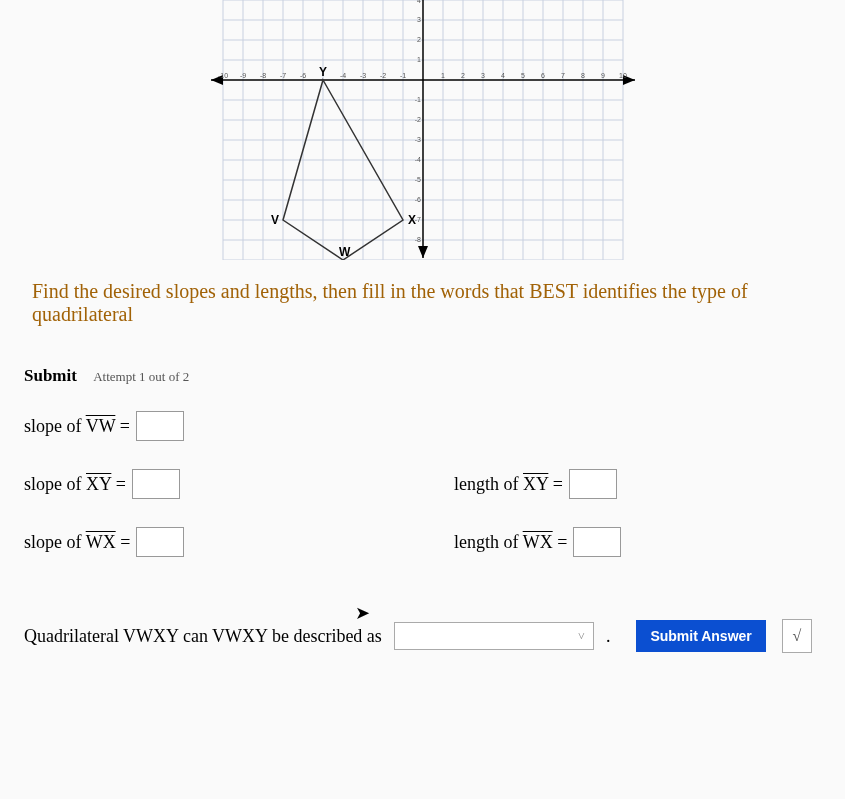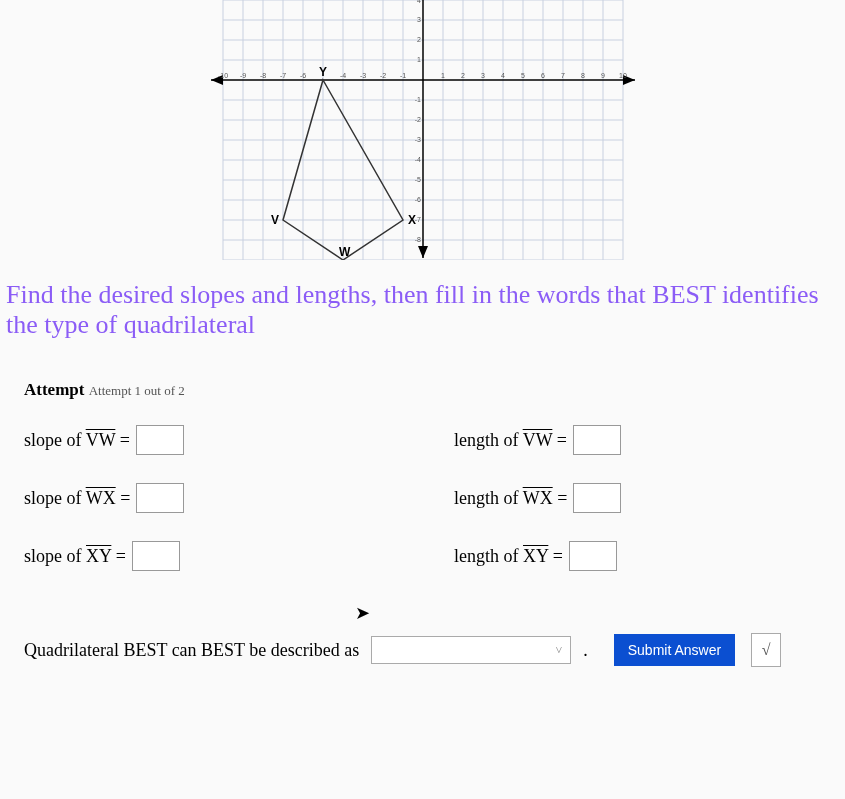--- a/index.html
+++ b/index.html
@@ -21,8 +21,9 @@
     }
     .question {
       padding: 20px 6px 0 6px;
-      font-size: 26px;
-      color: #8b5cf6;
+      font-size: 20px;
+      color: #a16207;
+      margin-left: 26px;
     }
     .answer-header {
       padding: 40px 0 10px 24px;

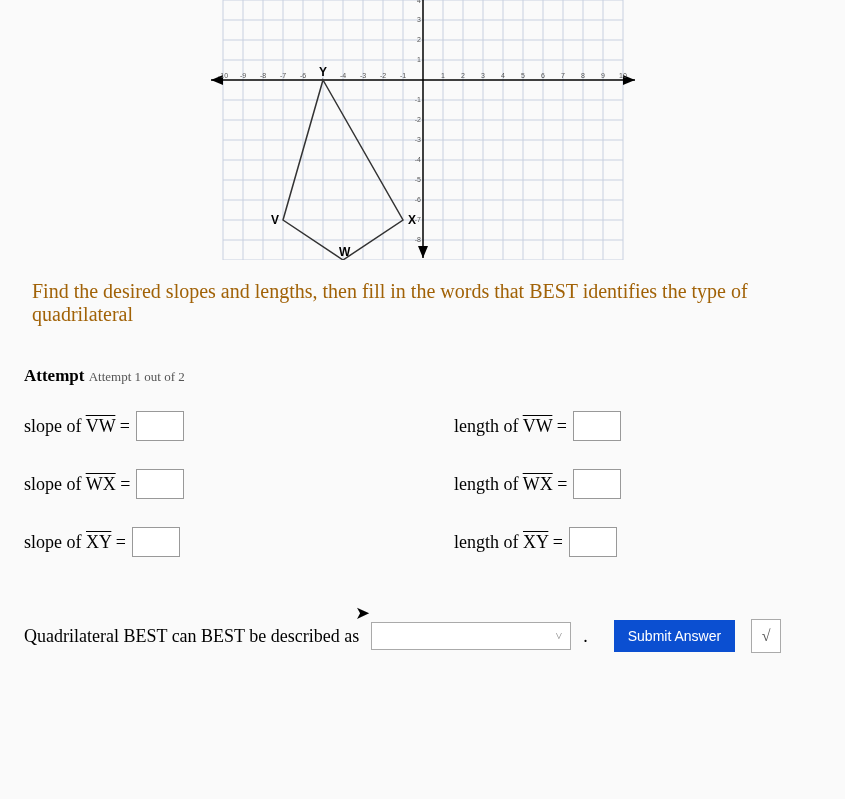--- a/index.html
+++ b/index.html
@@ -199,7 +199,7 @@
   <div class="question">Find the desired slopes and lengths, then fill in the words that BEST identifies the type of quadrilateral</div>
 
   <div class="answer-header">
-    <span class="bold">Attempt</span>
+    <span class="bold">Submit</span>
     <span class="attempt">Attempt 1 out of 2</span>
   </div>
 

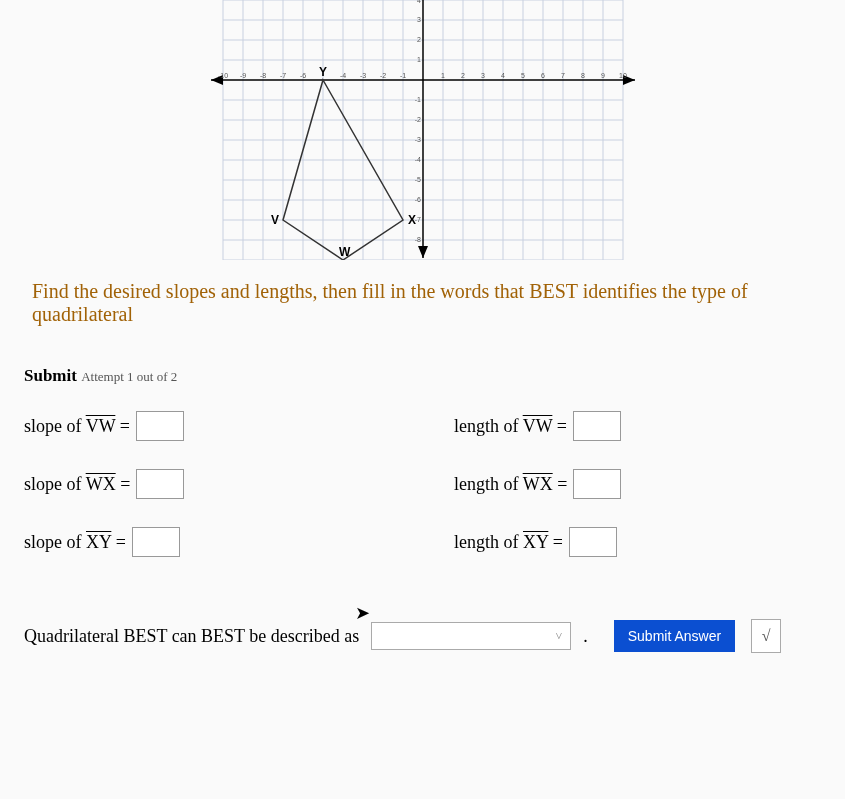--- a/index.html
+++ b/index.html
@@ -30,7 +30,7 @@
       font-size: 17px;
     }
     .answer-header .bold { font-weight: bold; }
-    .answer-header .attempt { font-size: 13px; color: #555; margin-left: 0; }
+    .answer-header .attempt { font-size: 13px; color: #555; margin-left: 12px; }
     .rows { padding: 15px 0 0 24px; }
     .row {
       display: flex;

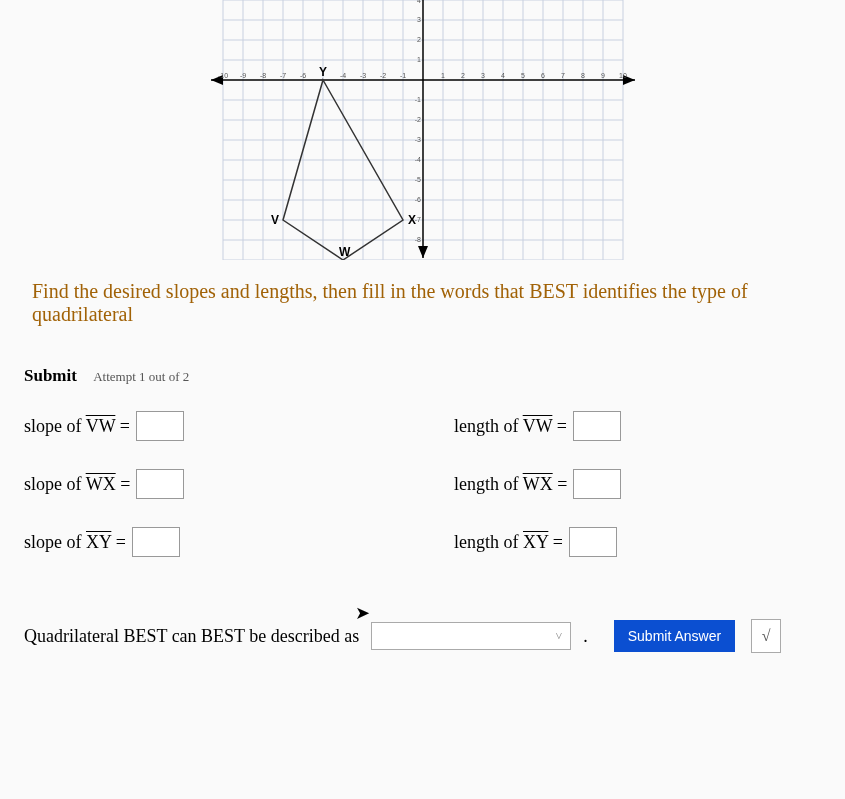--- a/index.html
+++ b/index.html
@@ -209,10 +209,6 @@
         <span><span>slope of </span><span class="overline">VW</span><span> =</span></span>
         <input class="input-box" value="" style="">
       </div>
-      <div class="col-right">
-        <span><span>length of </span><span class="overline">VW</span><span> =</span></span>
-        <input class="input-box" value="" style="">
-      </div>
     </div>
     <div class="row">
       <div class="col-left">

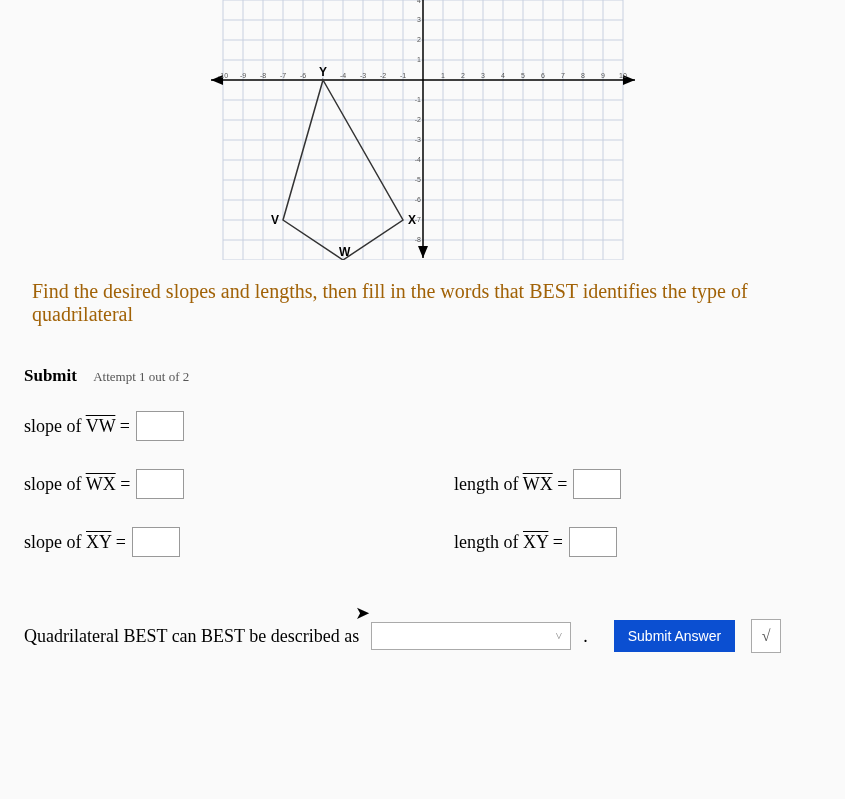--- a/index.html
+++ b/index.html
@@ -212,21 +212,21 @@
     </div>
     <div class="row">
       <div class="col-left">
+        <span><span>slope of </span><span class="overline">XY</span><span> =</span></span>
+        <input class="input-box" value="" style="">
+      </div>
+      <div class="col-right">
+        <span><span>length of </span><span class="overline">XY</span><span> =</span></span>
+        <input class="input-box" value="" style="">
+      </div>
+    </div>
+    <div class="row">
+      <div class="col-left">
         <span><span>slope of </span><span class="overline">WX</span><span> =</span></span>
         <input class="input-box" value="" style="">
       </div>
       <div class="col-right">
         <span><span>length of </span><span class="overline">WX</span><span> =</span></span>
-        <input class="input-box" value="" style="">
-      </div>
-    </div>
-    <div class="row">
-      <div class="col-left">
-        <span><span>slope of </span><span class="overline">XY</span><span> =</span></span>
-        <input class="input-box" value="" style="">
-      </div>
-      <div class="col-right">
-        <span><span>length of </span><span class="overline">XY</span><span> =</span></span>
         <input class="input-box" value="" style="">
       </div>
     </div>

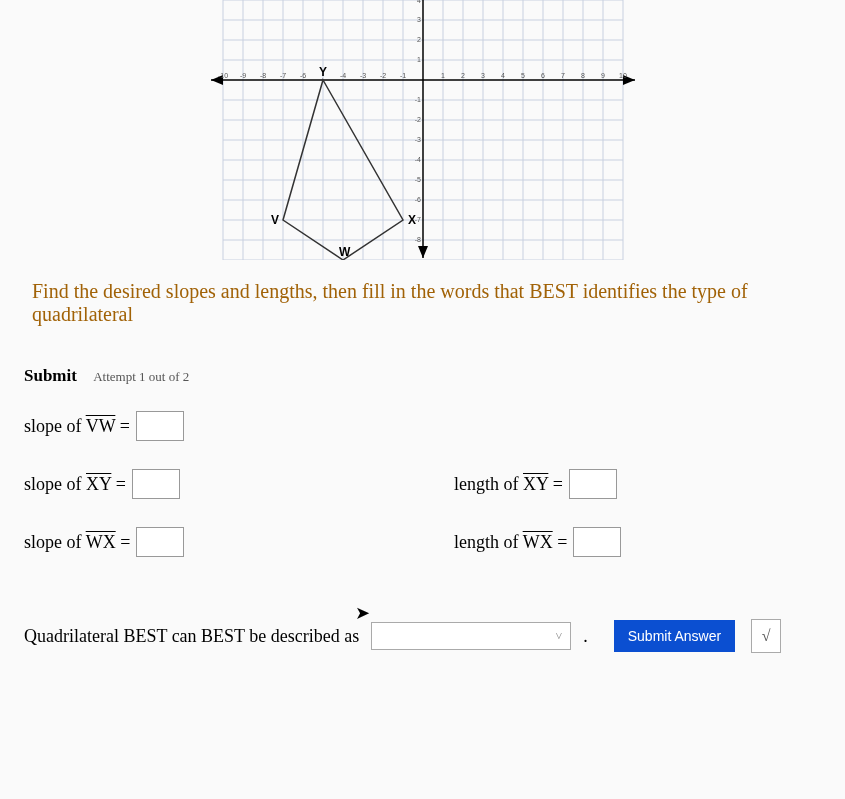--- a/index.html
+++ b/index.html
@@ -235,7 +235,7 @@
   </div>
 
   <div class="final-row">
-    <span>Quadrilateral BEST can BEST be described as</span>
+    <span>Quadrilateral VWXY can VWXY be described as</span>
     <div class="select-box">
       <span>˅</span>
     </div>

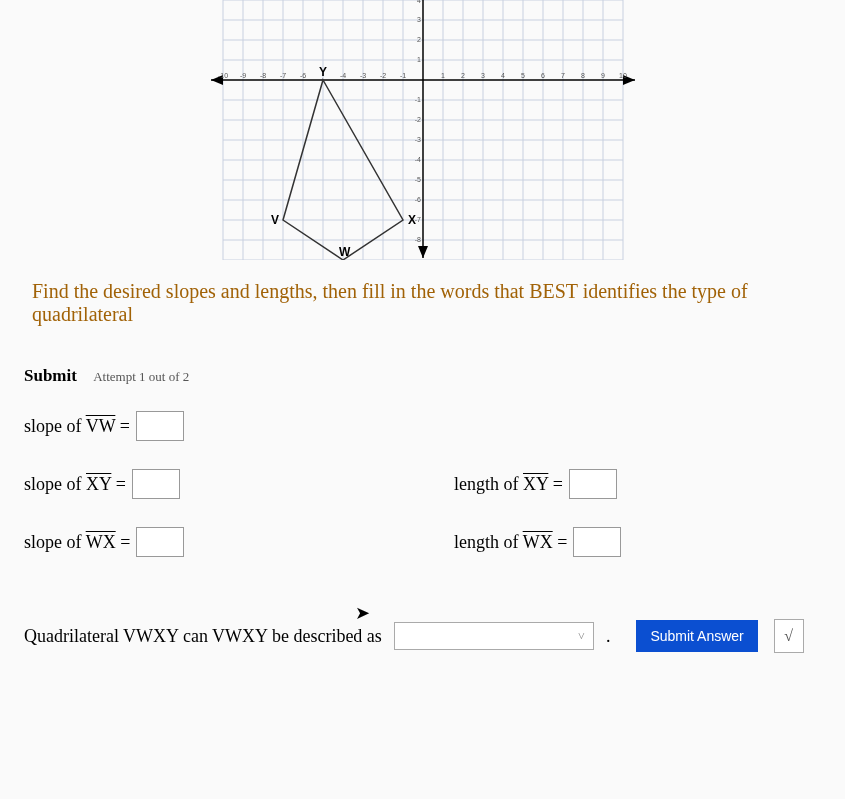--- a/index.html
+++ b/index.html
@@ -72,7 +72,7 @@
       color: #fff;
       font-family: Arial, sans-serif;
       font-size: 14px;
-      font-weight: normal;
+      font-weight: bold;
       border: none;
       padding: 8px 14px;
       margin-left: 20px;

